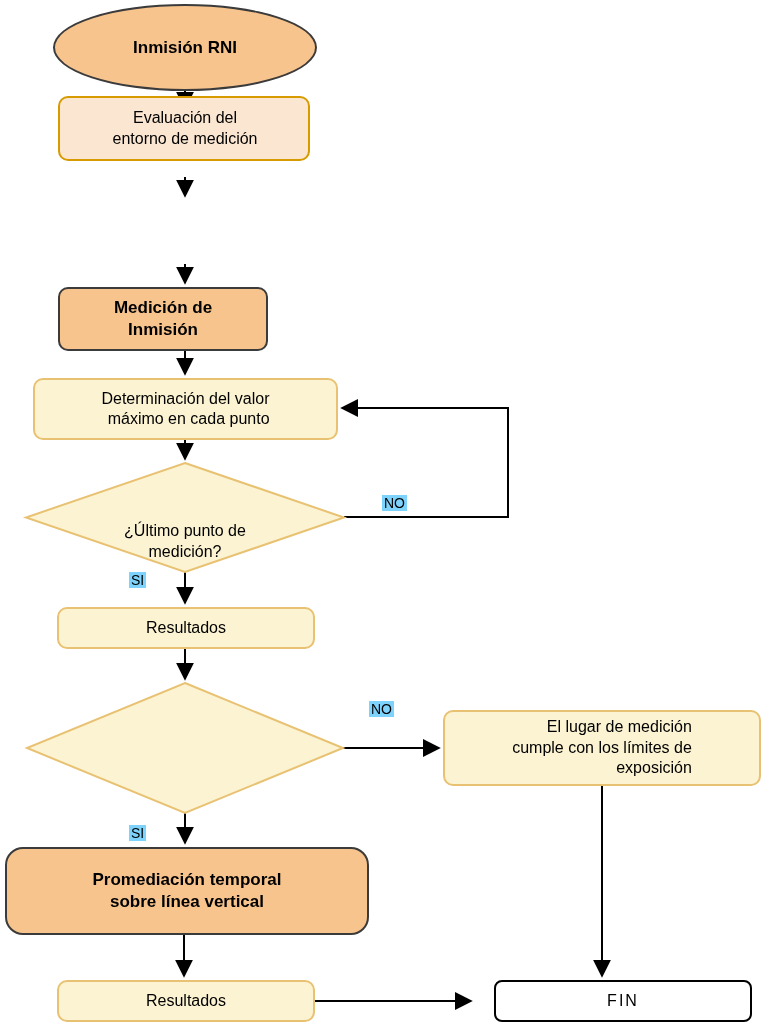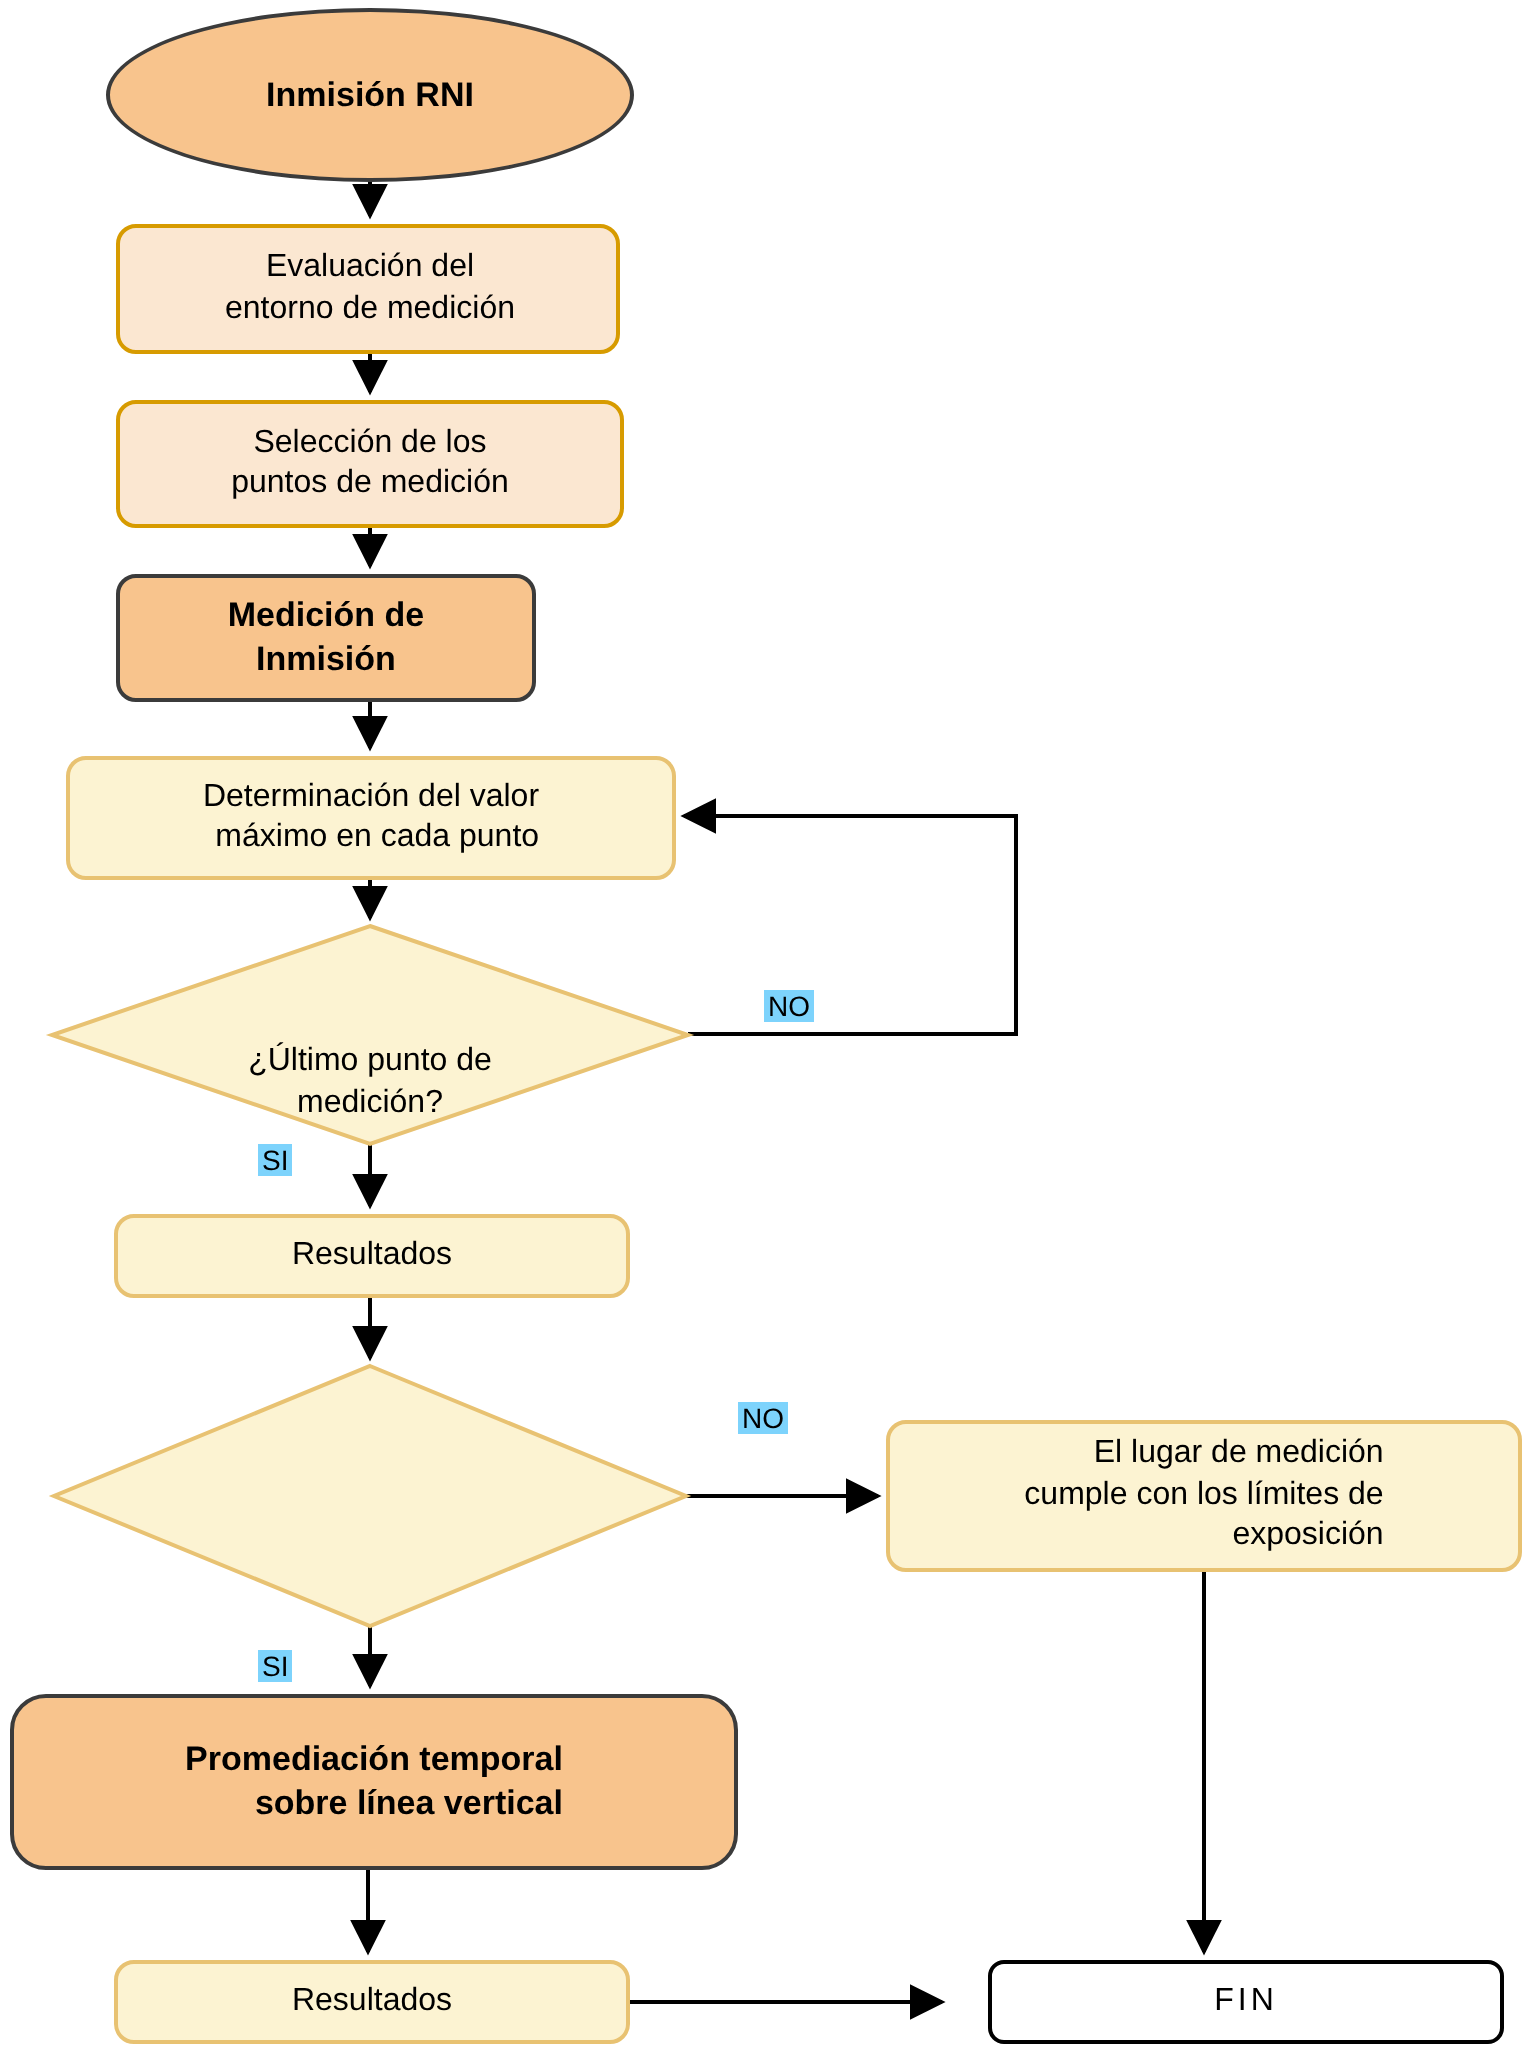--- a/index.html
+++ b/index.html
@@ -115,7 +115,7 @@
     <span>Inmisión RNI</span>
   </div>
 
-  <div class="node peach" style="left:58px; top:112px; width:252px; height:65px;padding-left:12px;">
+  <div class="node peach" style="left:58px; top:96px; width:252px; height:65px;padding-left:12px;">
     <span>Evaluación del
 entorno de medición</span>
   </div>

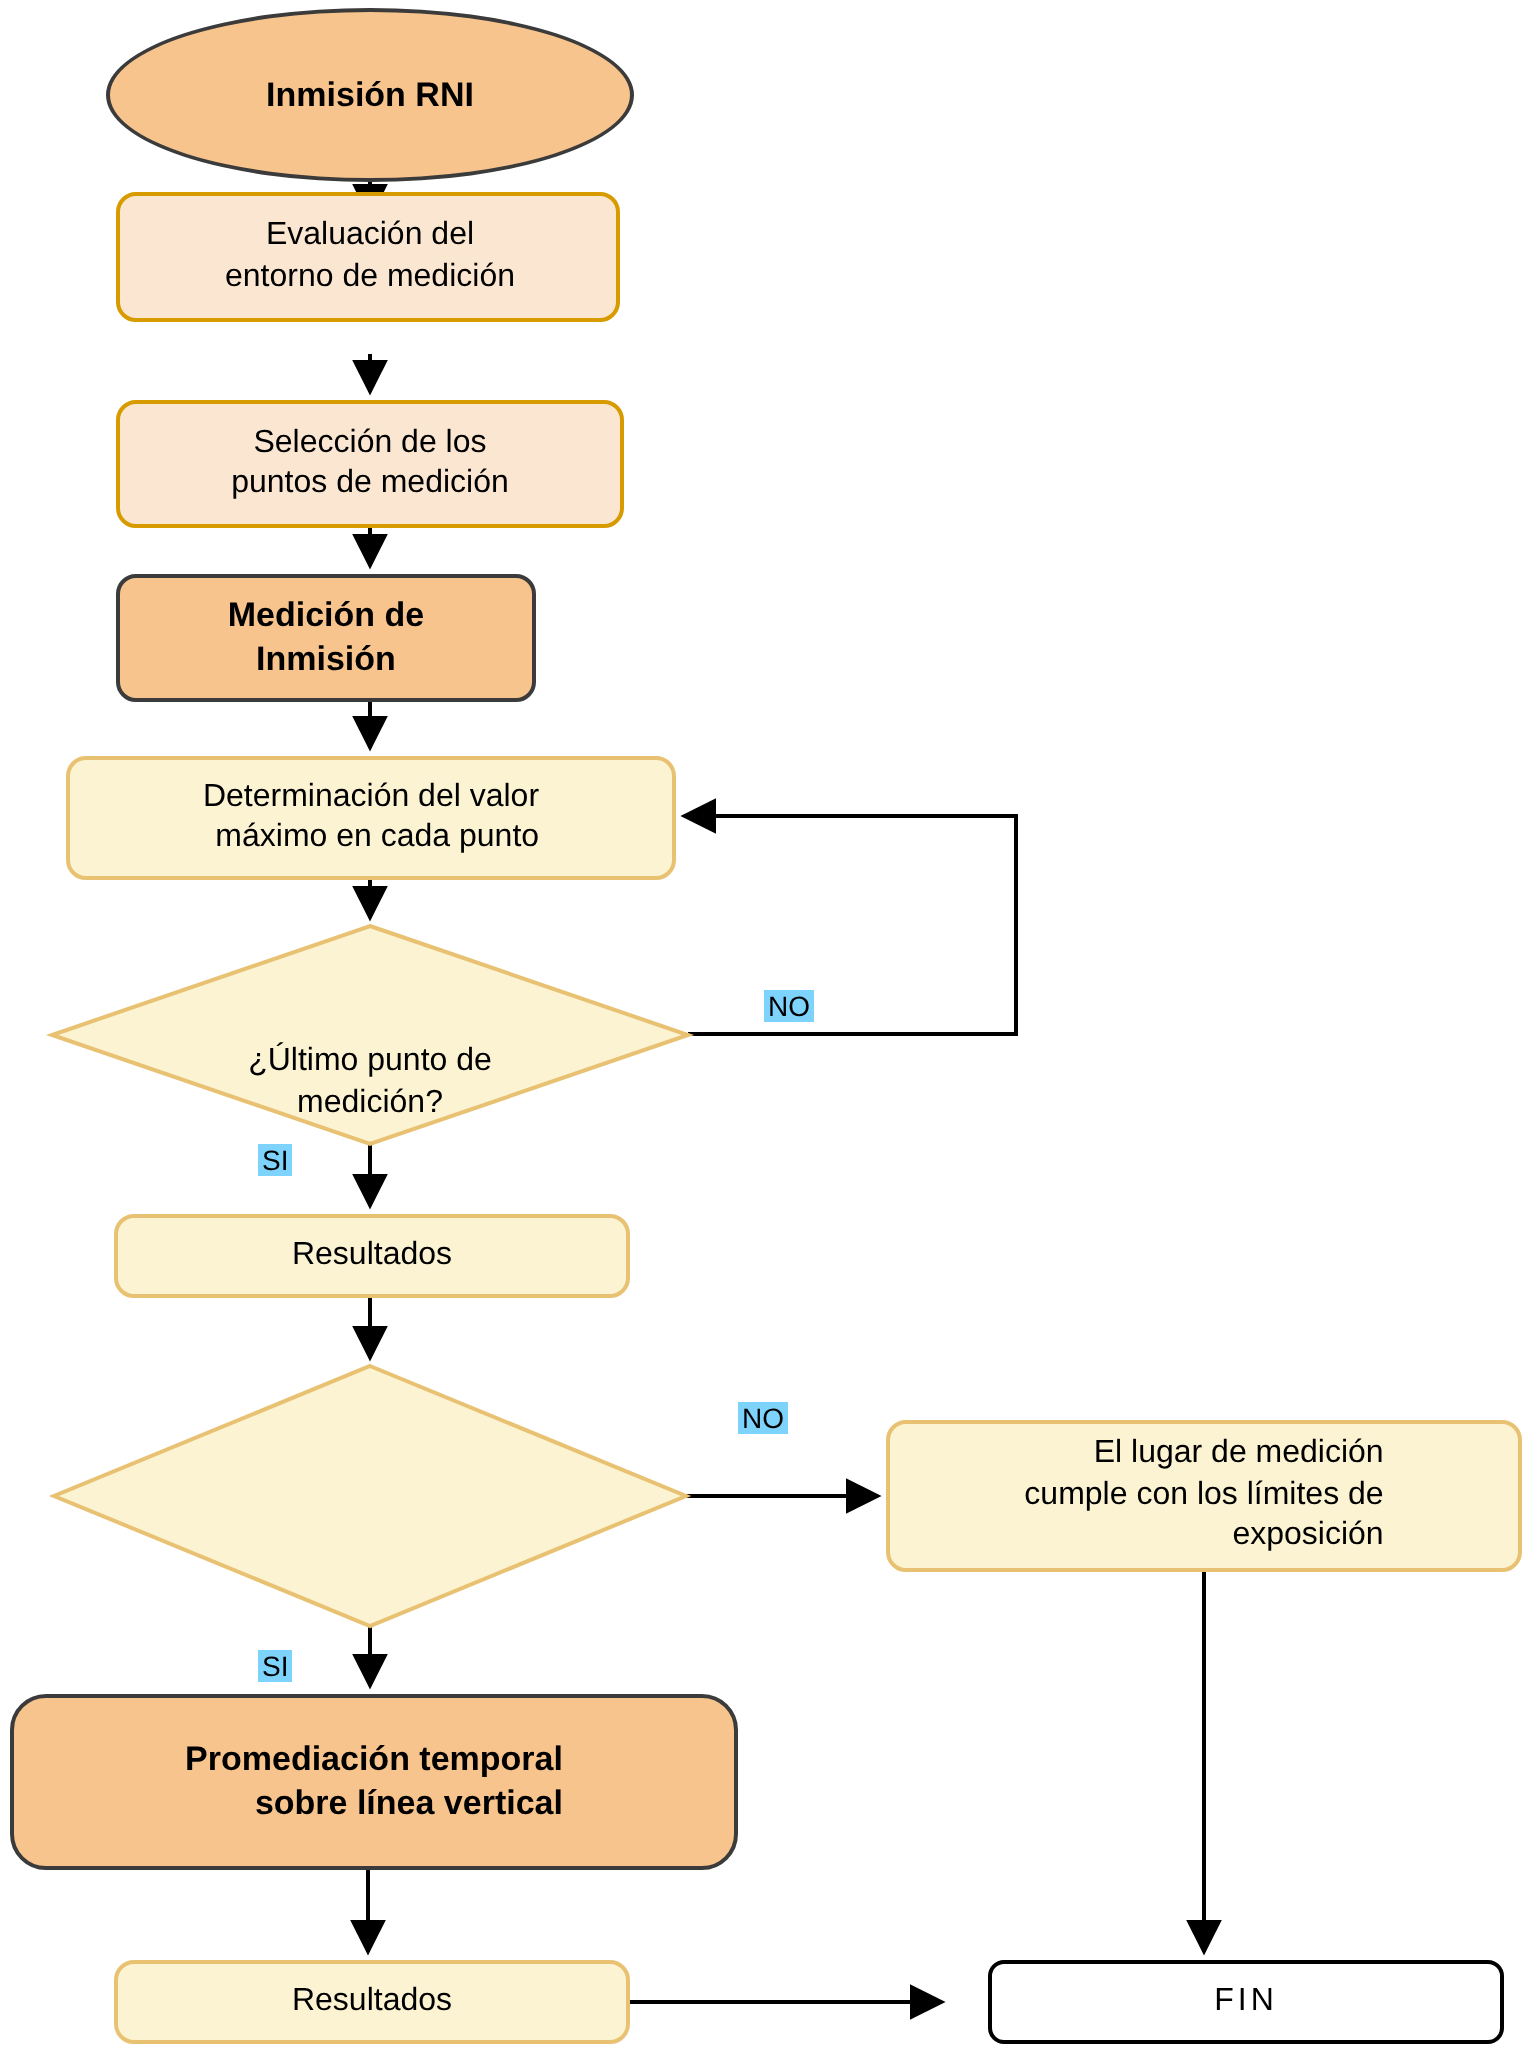--- a/index.html
+++ b/index.html
@@ -120,10 +120,6 @@
 entorno de medición</span>
   </div>
 
-  <div class="node peach" style="left:58px; top:200px; width:254px; height:64px;">
-    <span>Selección de los
-puntos de medición</span>
-  </div>
 
   <div class="node orange" style="left:58px; top:287px; width:210px; height:64px;">
     <span>Medición de

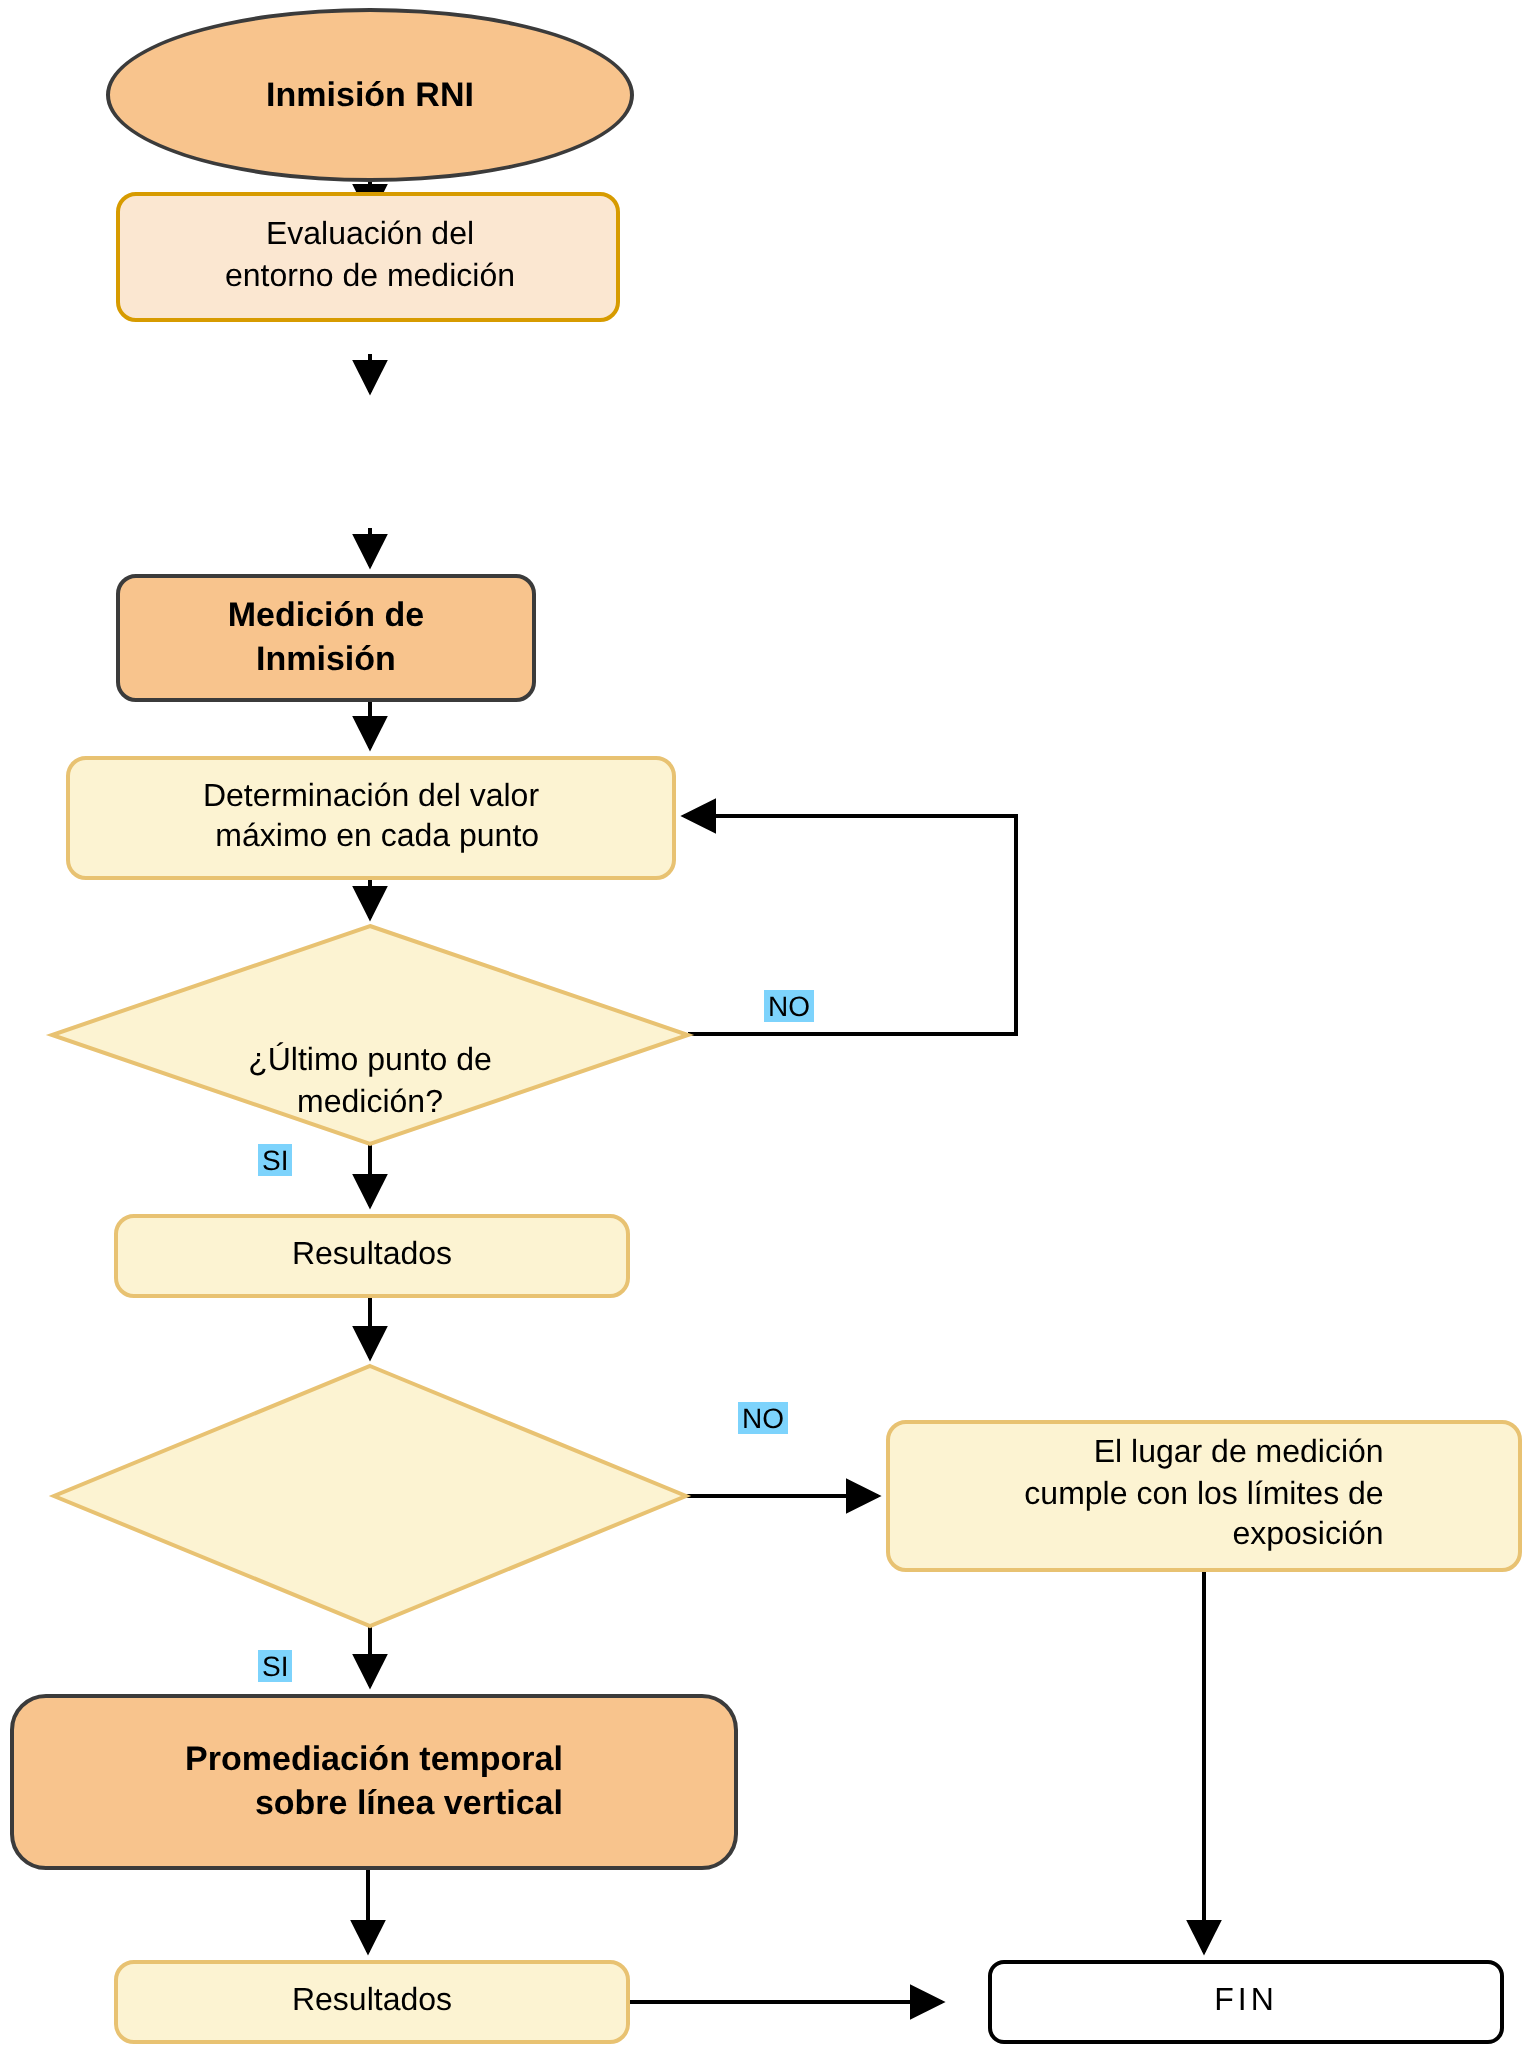--- a/index.html
+++ b/index.html
@@ -48,7 +48,7 @@
     font-weight: bold;
     font-size: 17px;
   }
-  .orange.big-radius { border-radius: 18px; text-align: right; }
+  .orange.big-radius { border-radius: 18px; }
   .peach {
     background: var(--peach-fill, #FBE7D1);
     border: 2px solid var(--peach-stroke, #D79B00);

